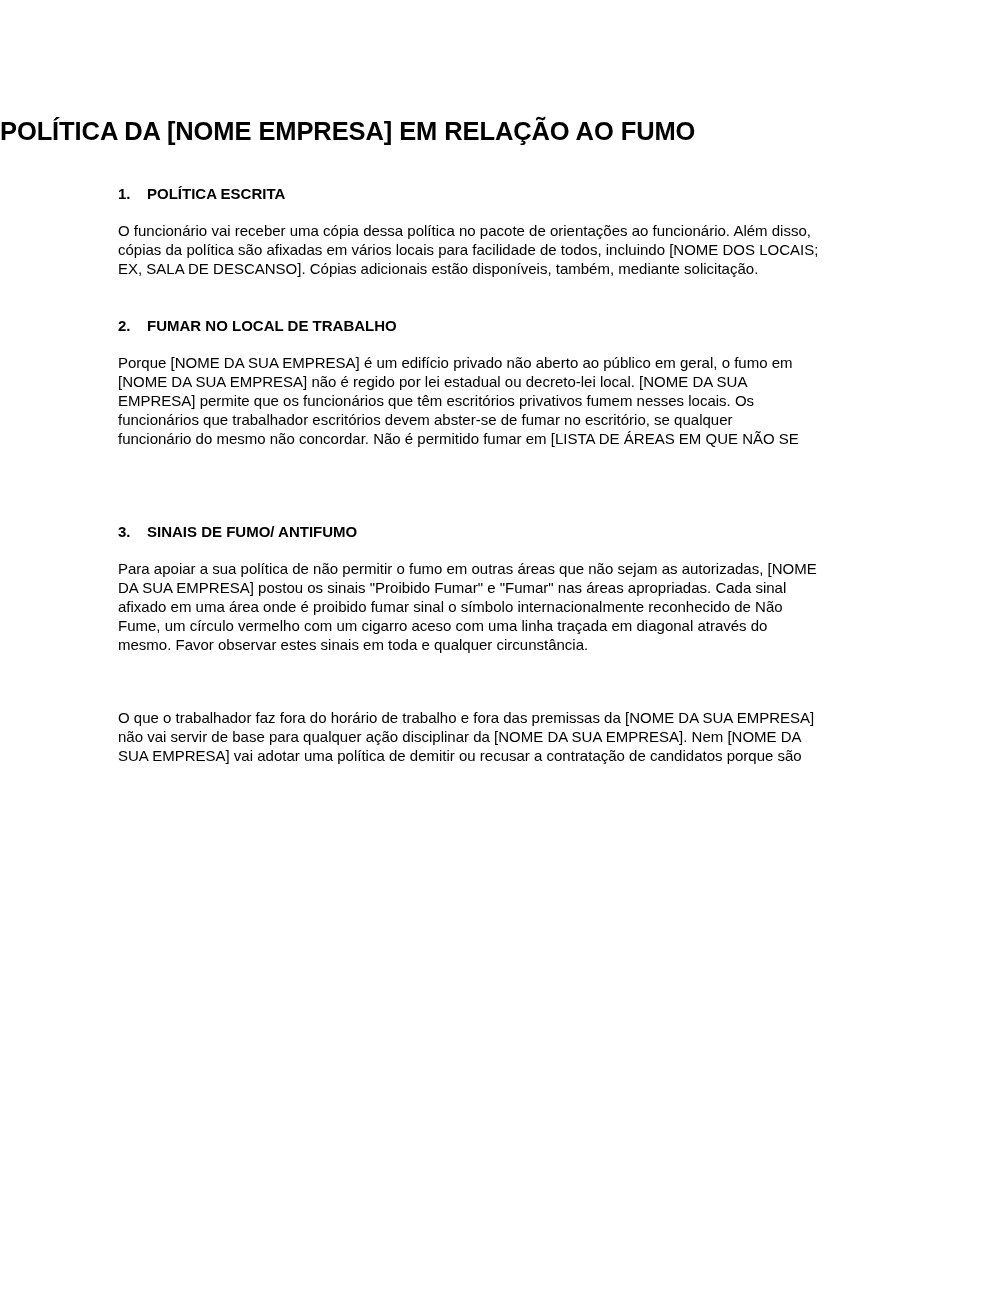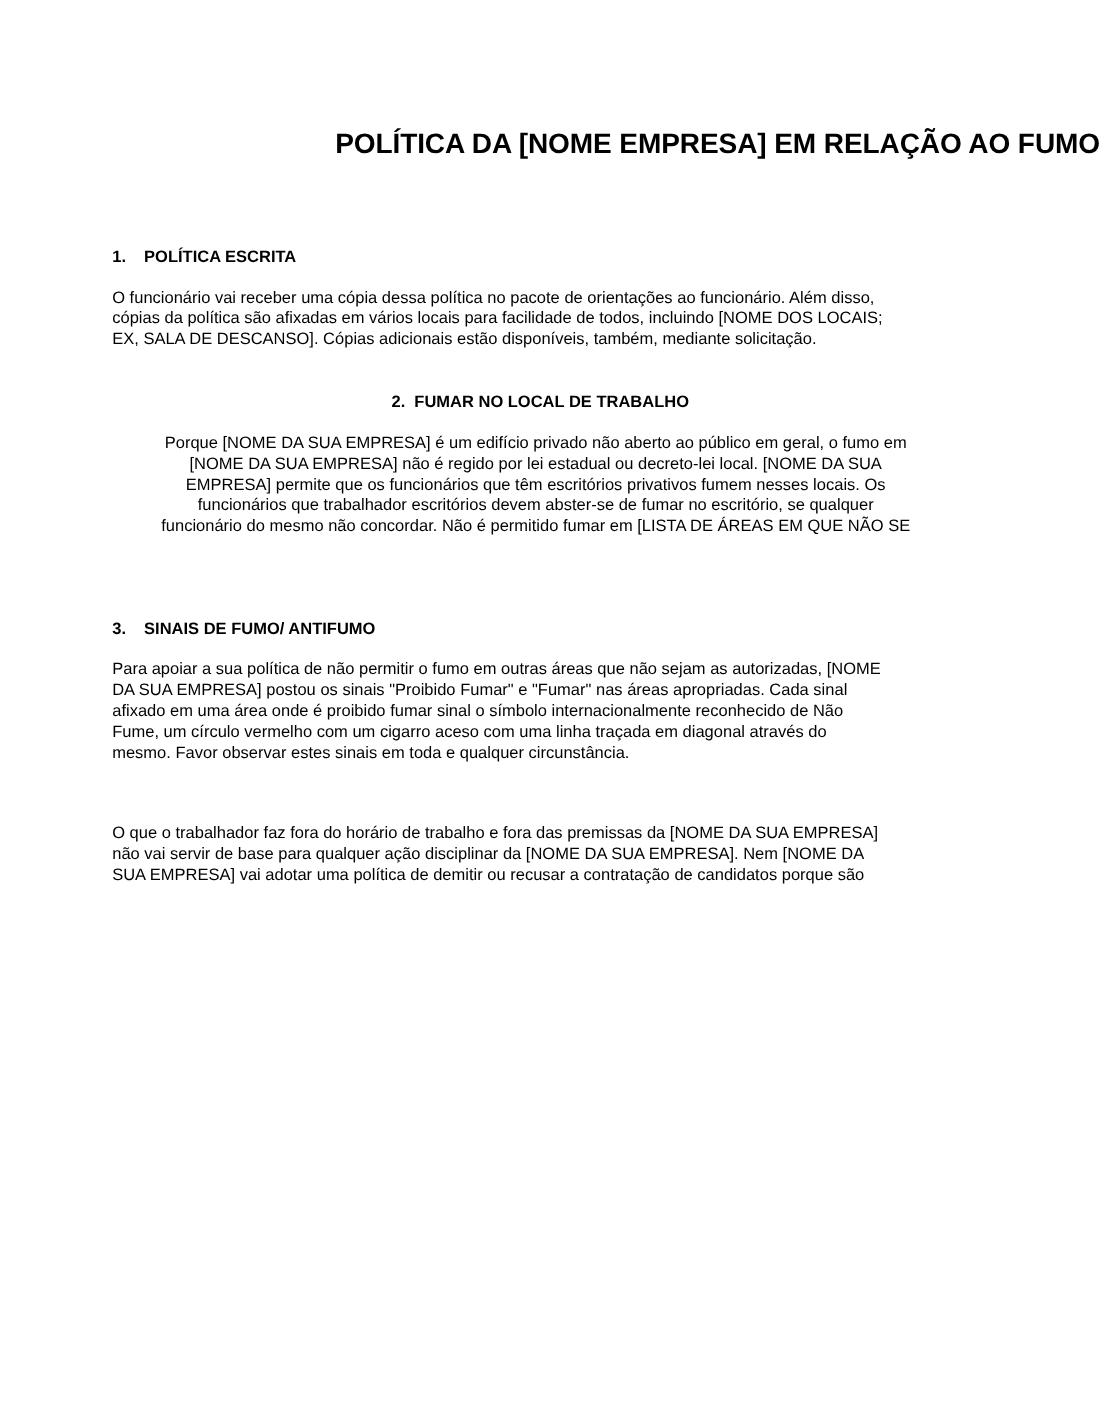--- a/index.html
+++ b/index.html
@@ -6,7 +6,7 @@
     body { width: 1000px; height: 1290px; position: relative; overflow: hidden;
            font-family: "Liberation Sans", sans-serif; color: #000; }
     .page { position: absolute; left: 0; top: 0; width: 1000px; height: 1290px; }
-    .title { position: absolute; left: 0; width: 1000px; top: 117px; text-align: right;
+    .title { position: absolute; left: 0; width: 1000px; top: 117px; text-align: left;
              font-weight: bold; font-size: 25.5px; letter-spacing: -0.1px; margin: 0; }
     .section { position: absolute; left: 102px; width: 770px; margin-top: 40px; }
     .heading { font-weight: bold; font-size: 15px; margin: 0; height: 19px; line-height: 19px; }

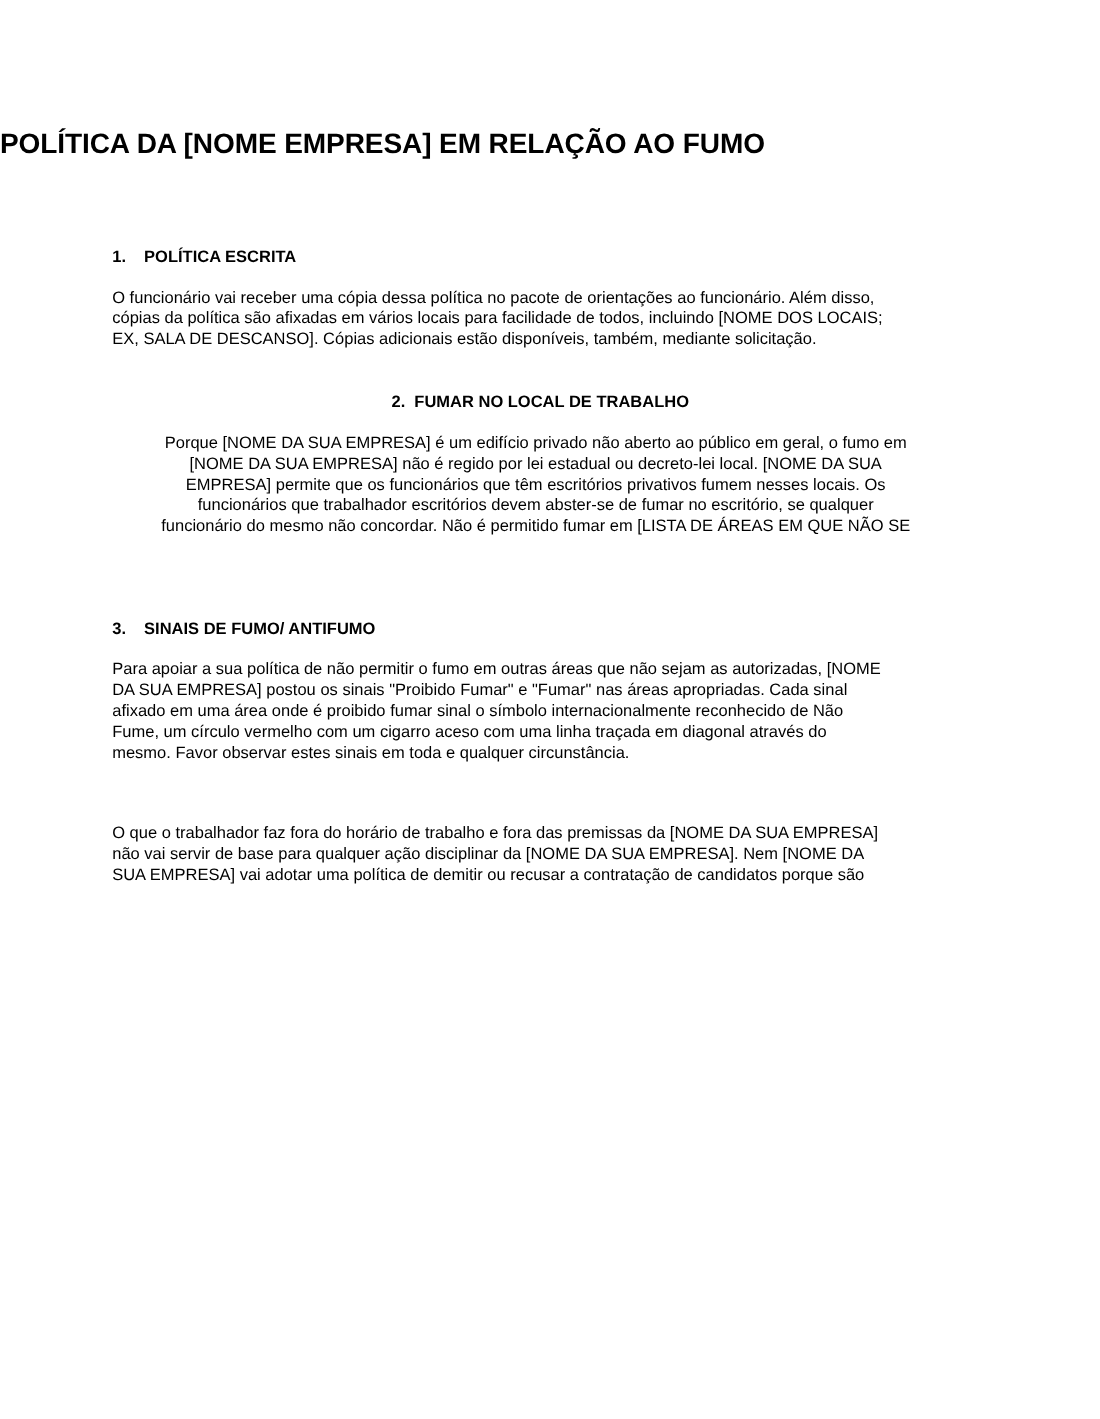--- a/index.html
+++ b/index.html
@@ -8,7 +8,7 @@
     .page { position: absolute; left: 0; top: 0; width: 1000px; height: 1290px; }
     .title { position: absolute; left: 0; width: 1000px; top: 117px; text-align: left;
              font-weight: bold; font-size: 25.5px; letter-spacing: -0.1px; margin: 0; }
-    .section { position: absolute; left: 102px; width: 770px; margin-top: 40px; }
+    .section { position: absolute; left: 118px; width: 770px; }
     .heading { font-weight: bold; font-size: 15px; margin: 0; height: 19px; line-height: 19px; }
     .heading .num { display: inline-block; width: 29px; }
     .body { font-size: 15px; line-height: 19px; margin: 0; margin-top: 18px; white-space: normal; }

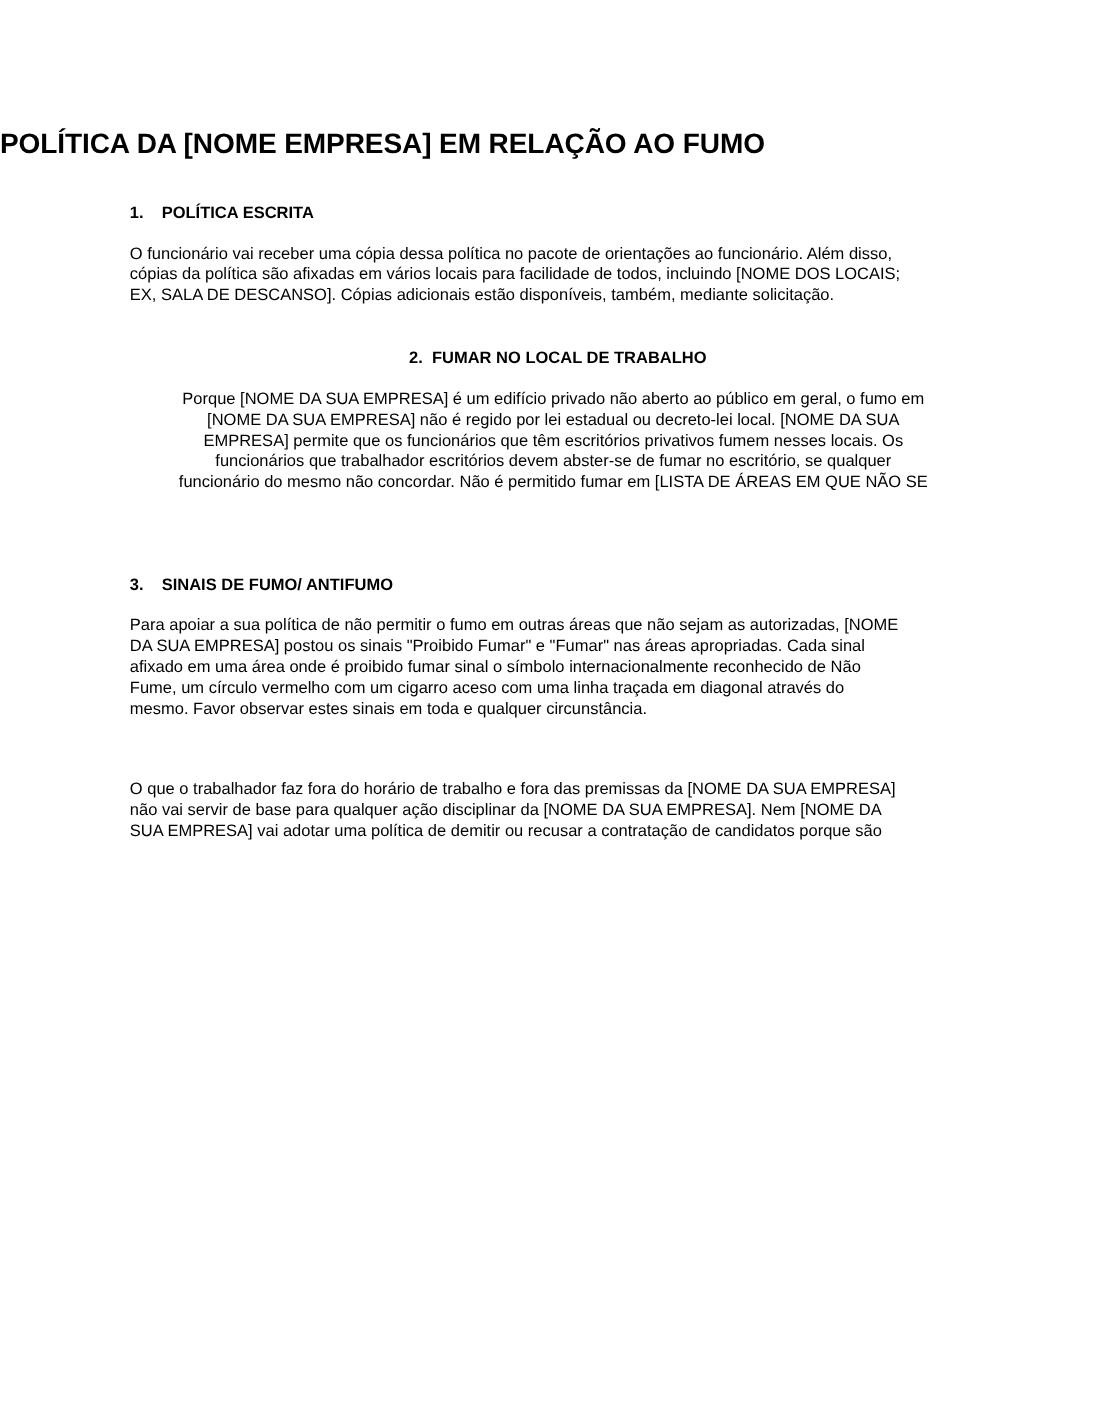--- a/index.html
+++ b/index.html
@@ -31,7 +31,7 @@
     </p>
   </div>
 
-  <div class="section" style="top:316px;text-align:center;">
+  <div class="section" style="top:316px;">
     <h2 class="heading">
       <span class="num">2.</span><span>FUMAR NO LOCAL DE TRABALHO</span>
     </h2>

